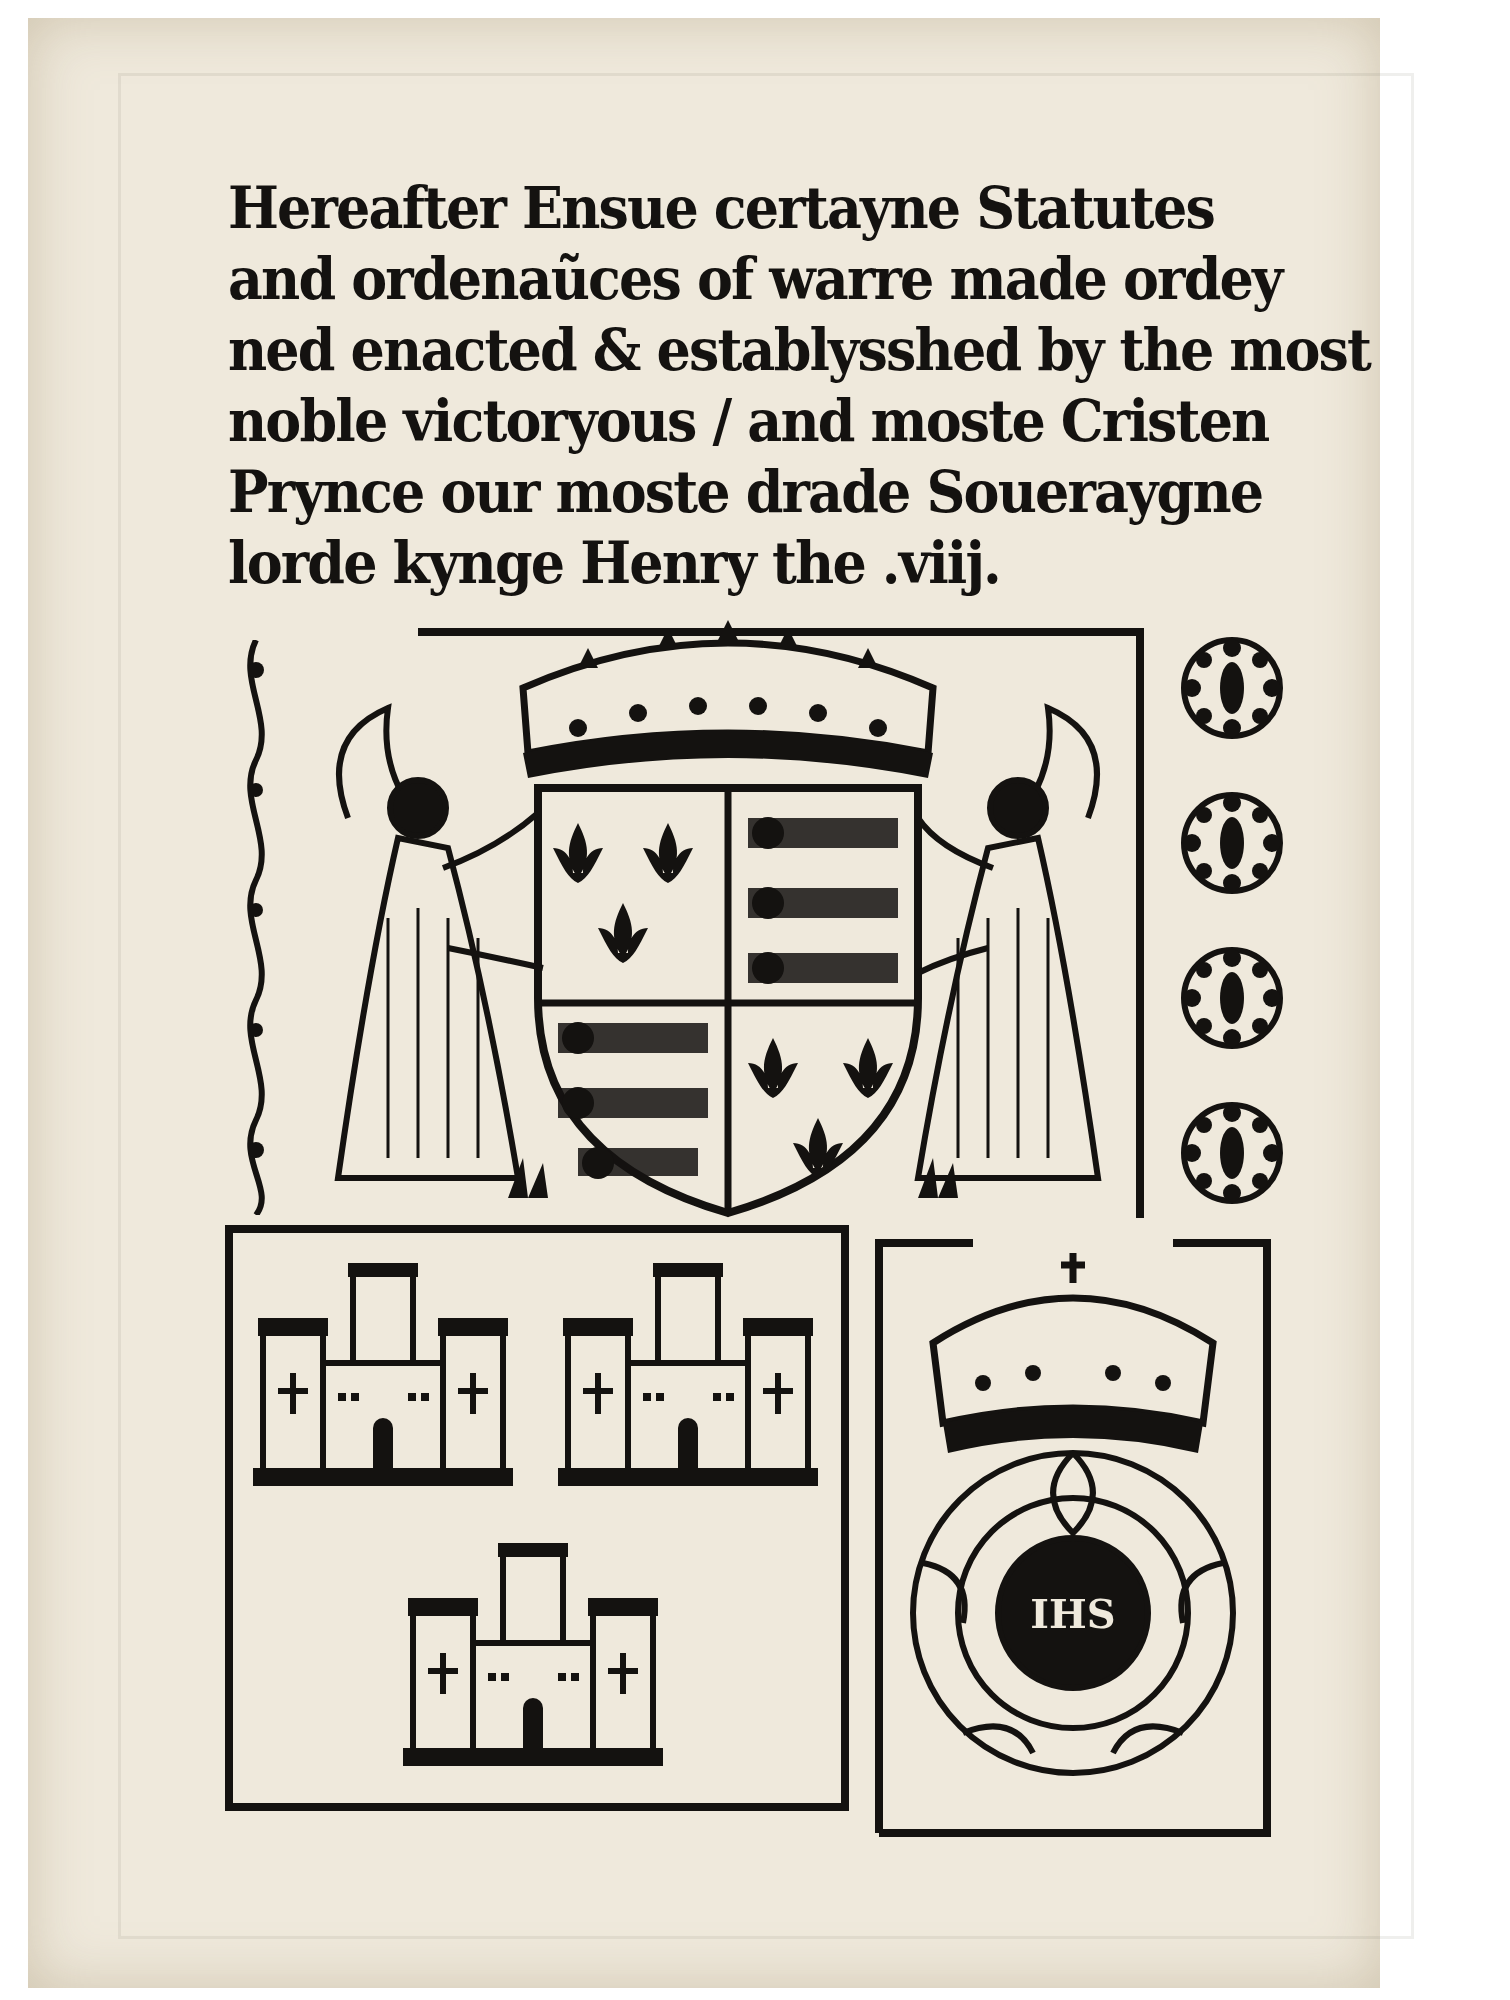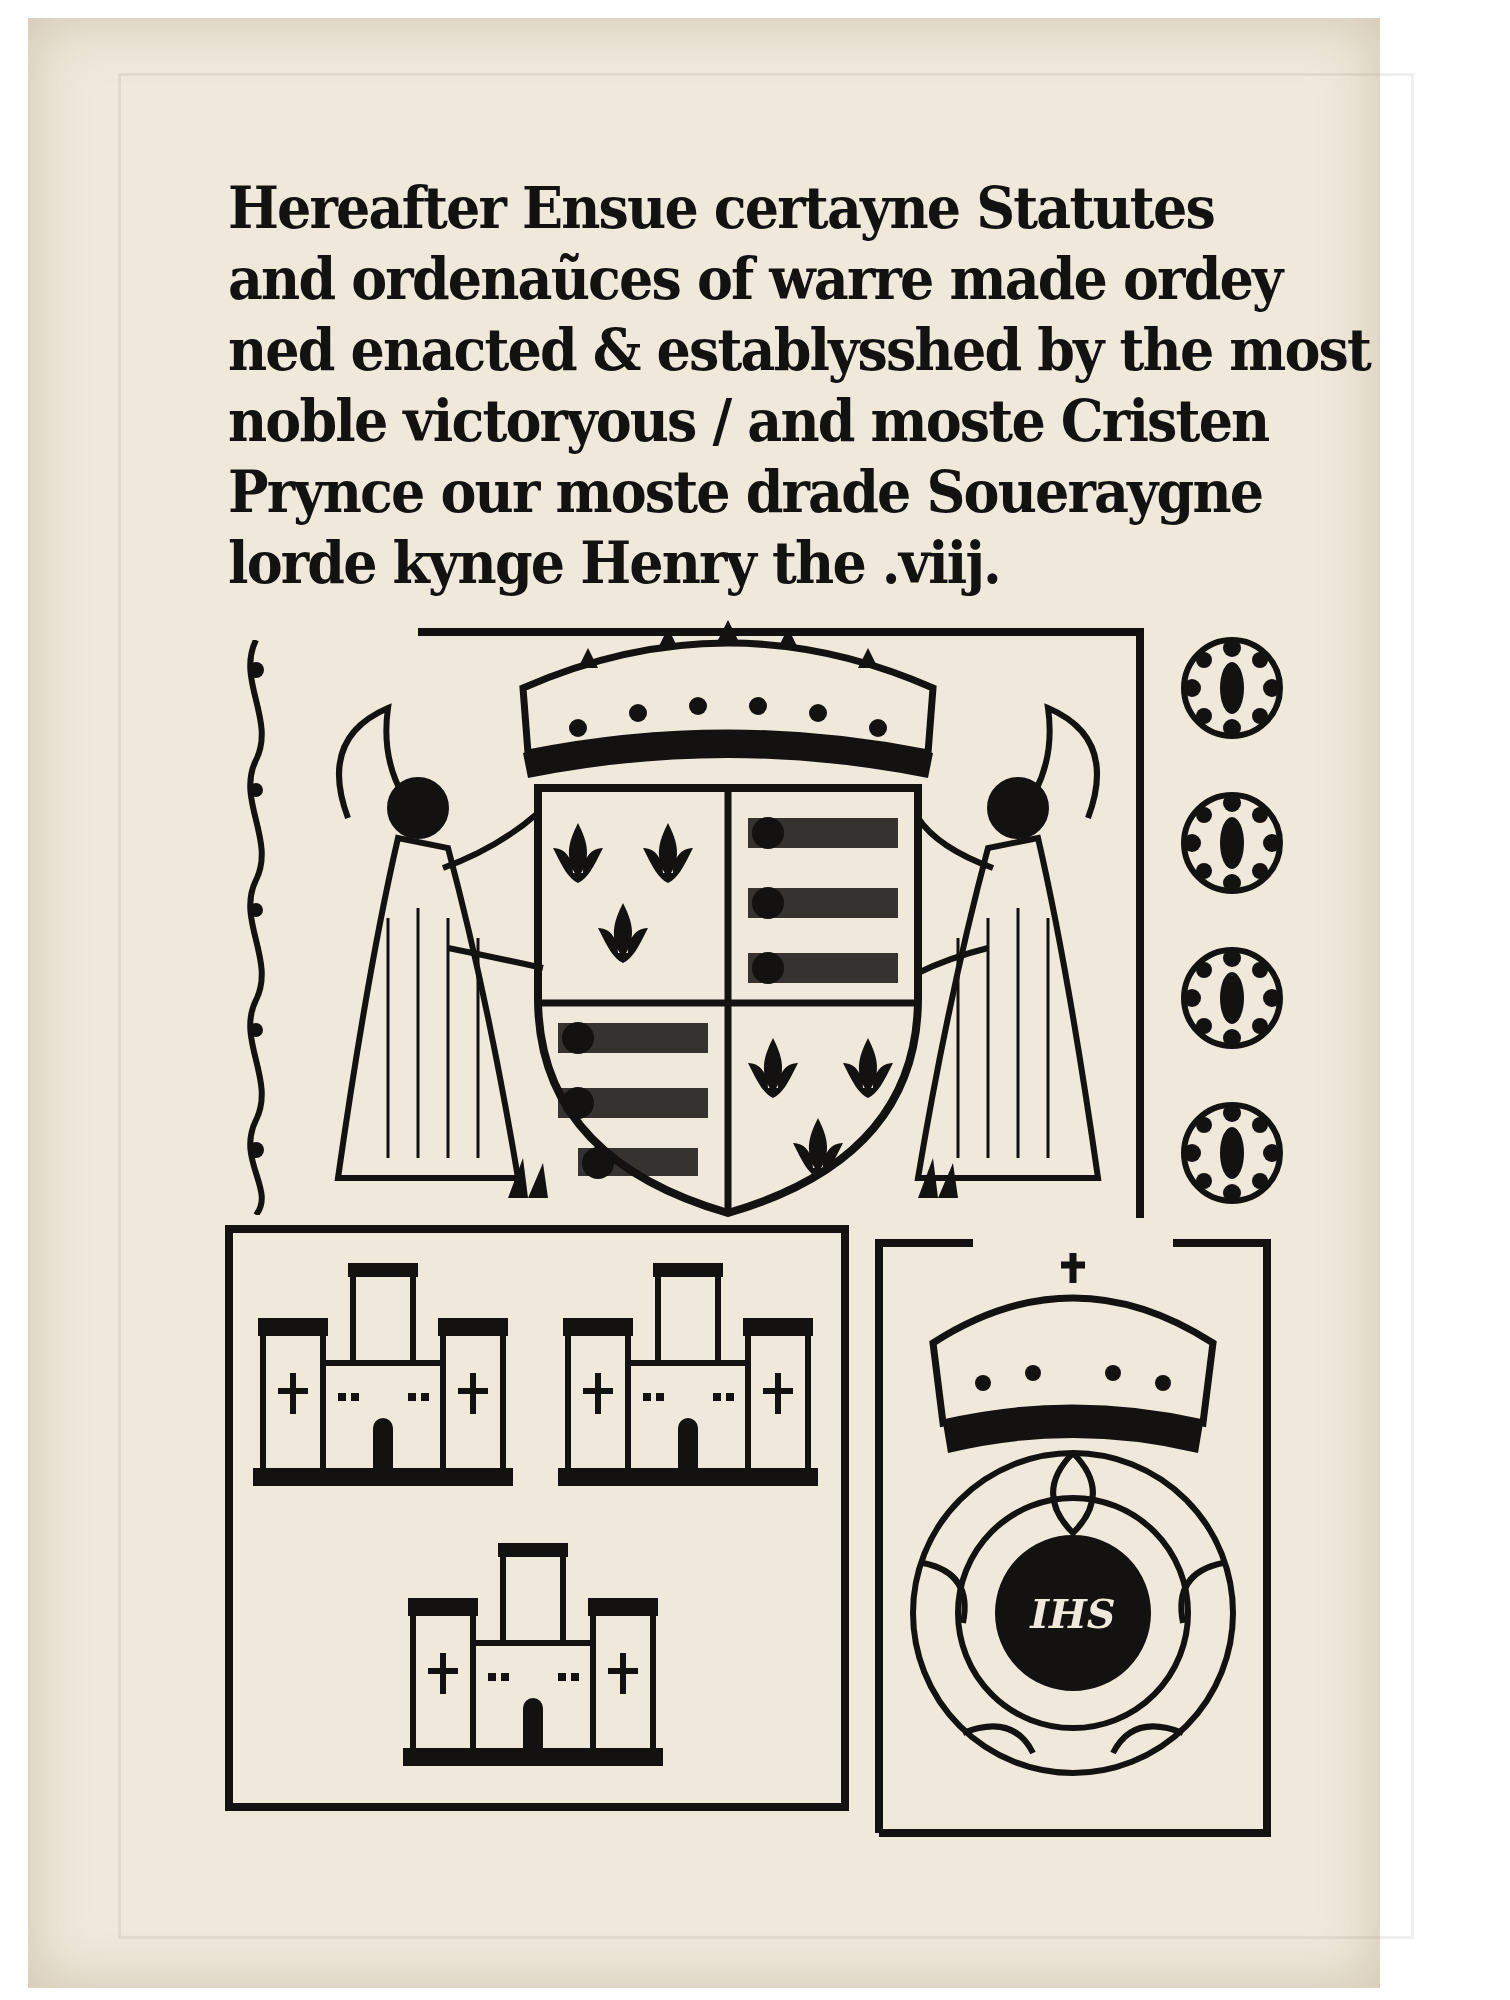--- a/index.html
+++ b/index.html
@@ -8,7 +8,7 @@
   .ghost-frame{position:absolute;left:90px;top:55px;width:1290px;height:1860px;border:3px solid rgba(120,120,110,.12);}
   .title{position:absolute;left:200px;top:155px;width:1000px;margin:0;padding:0;list-style:none;}
   .title li{font-family:"DejaVu Serif",serif;font-weight:bold;font-size:58px;line-height:71px;color:#141210;letter-spacing:-2px;white-space:nowrap;transform:scaleX(.93);transform-origin:left;}
-  .cut{position:absolute;font-style:italic;}
+  .cut{position:absolute;}
   svg{display:block;}
   .ornament-left{position:absolute;left:208px;top:622px;width:40px;height:575px;}
   .ornament-right{position:absolute;left:1145px;top:600px;width:118px;height:620px;}

